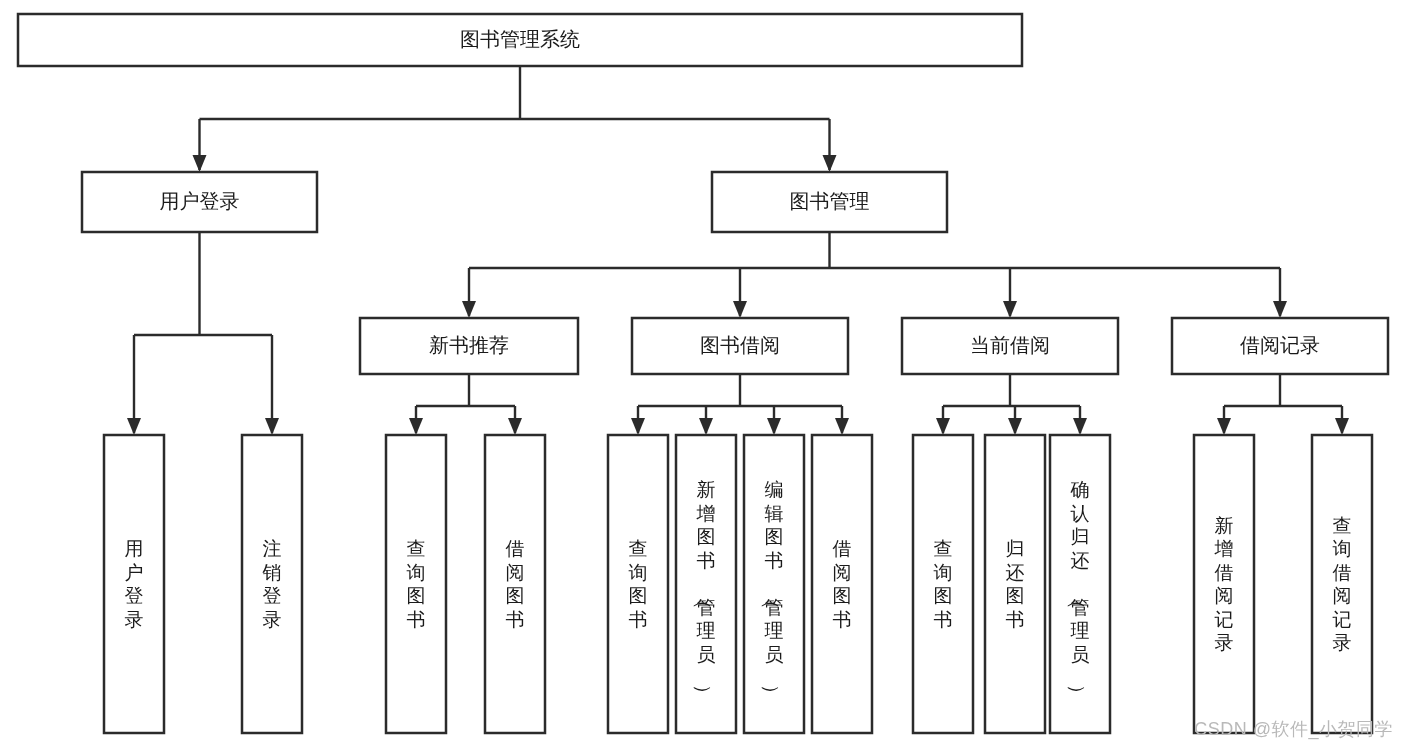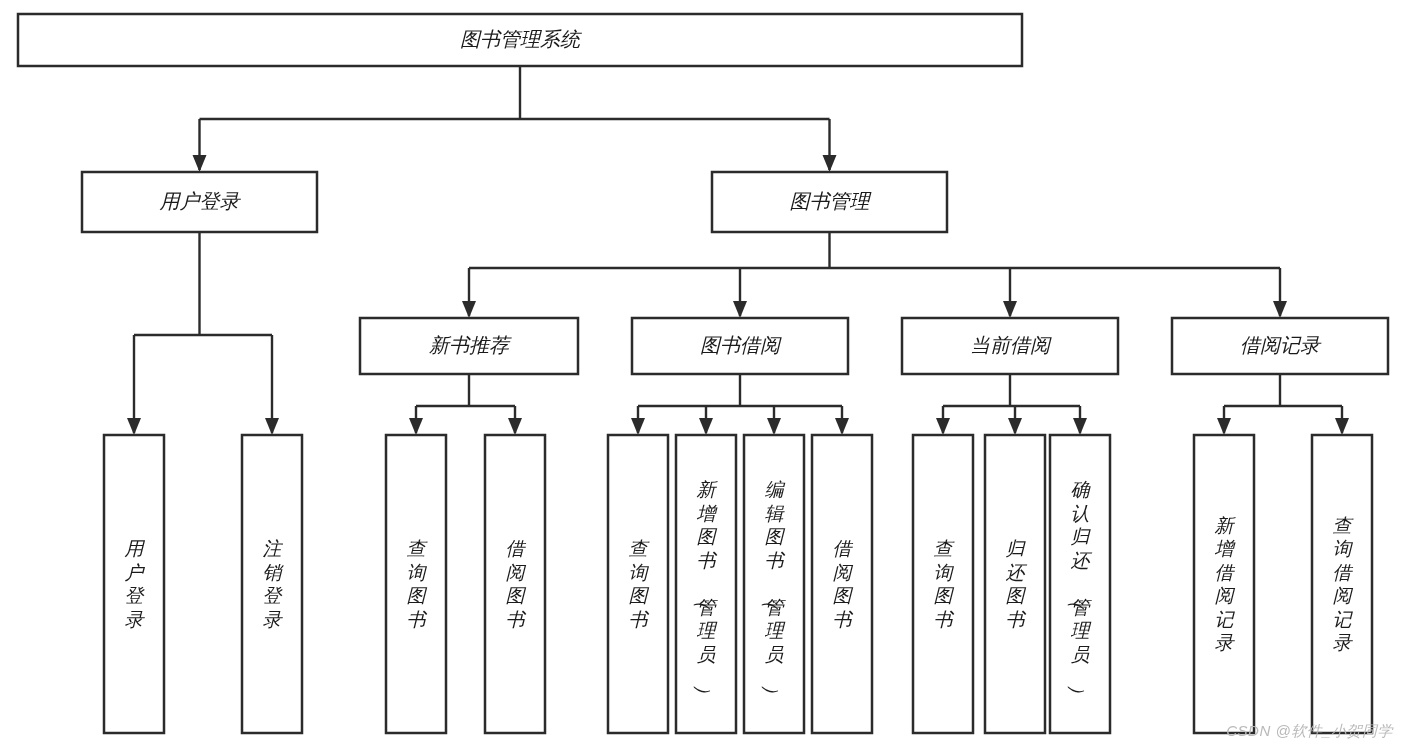--- a/index.html
+++ b/index.html
@@ -14,7 +14,6 @@
     background: #ffffff;
     font-family: "Liberation Sans", "DejaVu Sans", sans-serif;
     overflow: hidden;
-    font-style: italic;
   }
   #diagram-svg {
     position: absolute;

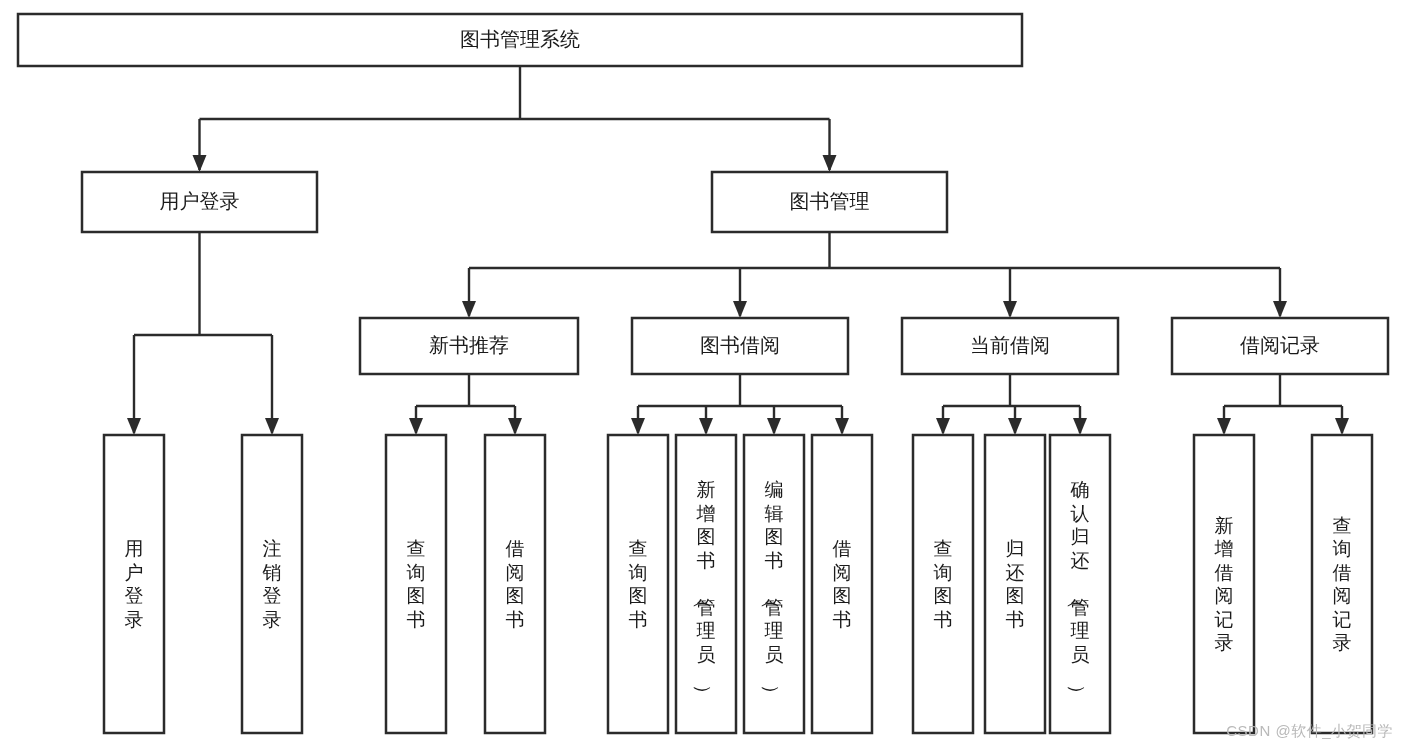--- a/index.html
+++ b/index.html
@@ -55,7 +55,7 @@
     right: 12px;
     bottom: 6px;
     font-family: "Liberation Sans", "DejaVu Sans", sans-serif;
-    font-size: 15px;
+    font-size: 18px;
     color: #b9b9b9;
     letter-spacing: 0.5px;
     white-space: nowrap;

